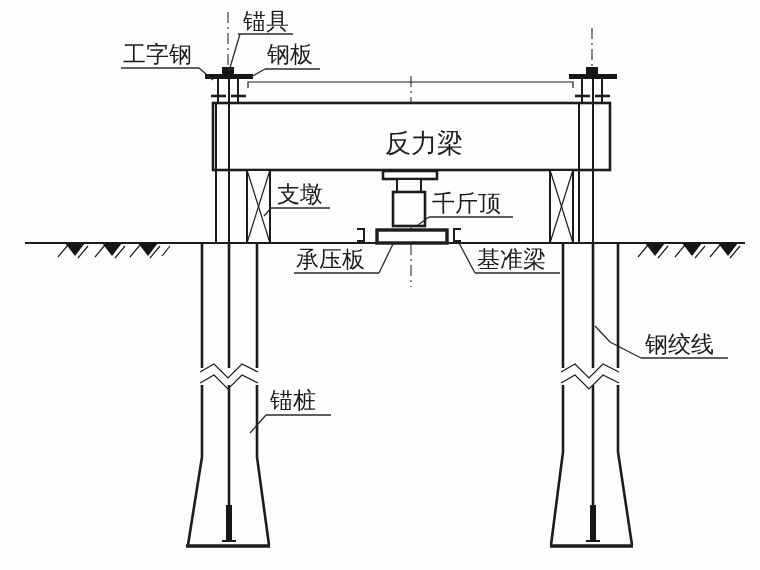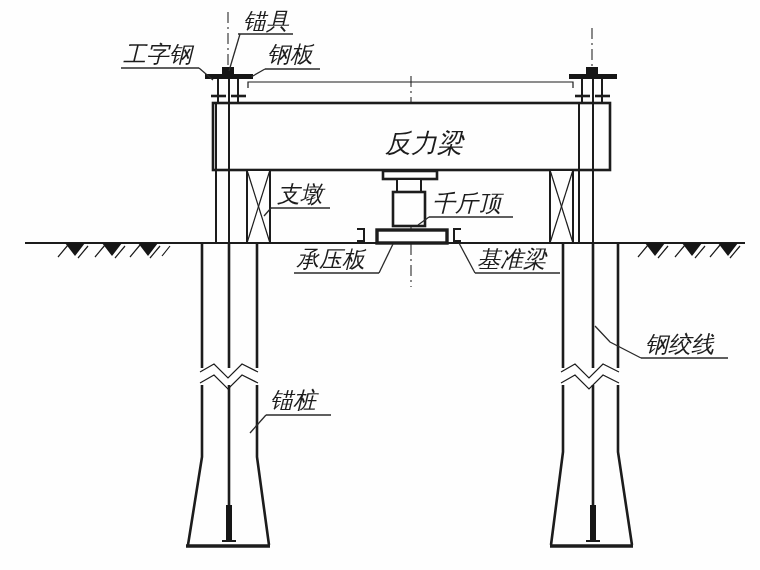--- a/index.html
+++ b/index.html
@@ -4,7 +4,7 @@
 <style>
   html,body{margin:0;padding:0;background:#ffffff;}
   .stage{position:relative;width:760px;height:570px;background:#fefefe;overflow:hidden;
-         font-family:"DejaVu Sans","Liberation Sans",sans-serif;font-style:italic;}
+         font-family:"DejaVu Sans","Liberation Sans",sans-serif;}
   svg{position:absolute;left:0;top:0;}
   svg text{fill:#1c1c1c;font-family:"DejaVu Sans","Liberation Sans",sans-serif;}
   .lbl{font-size:23px;}

